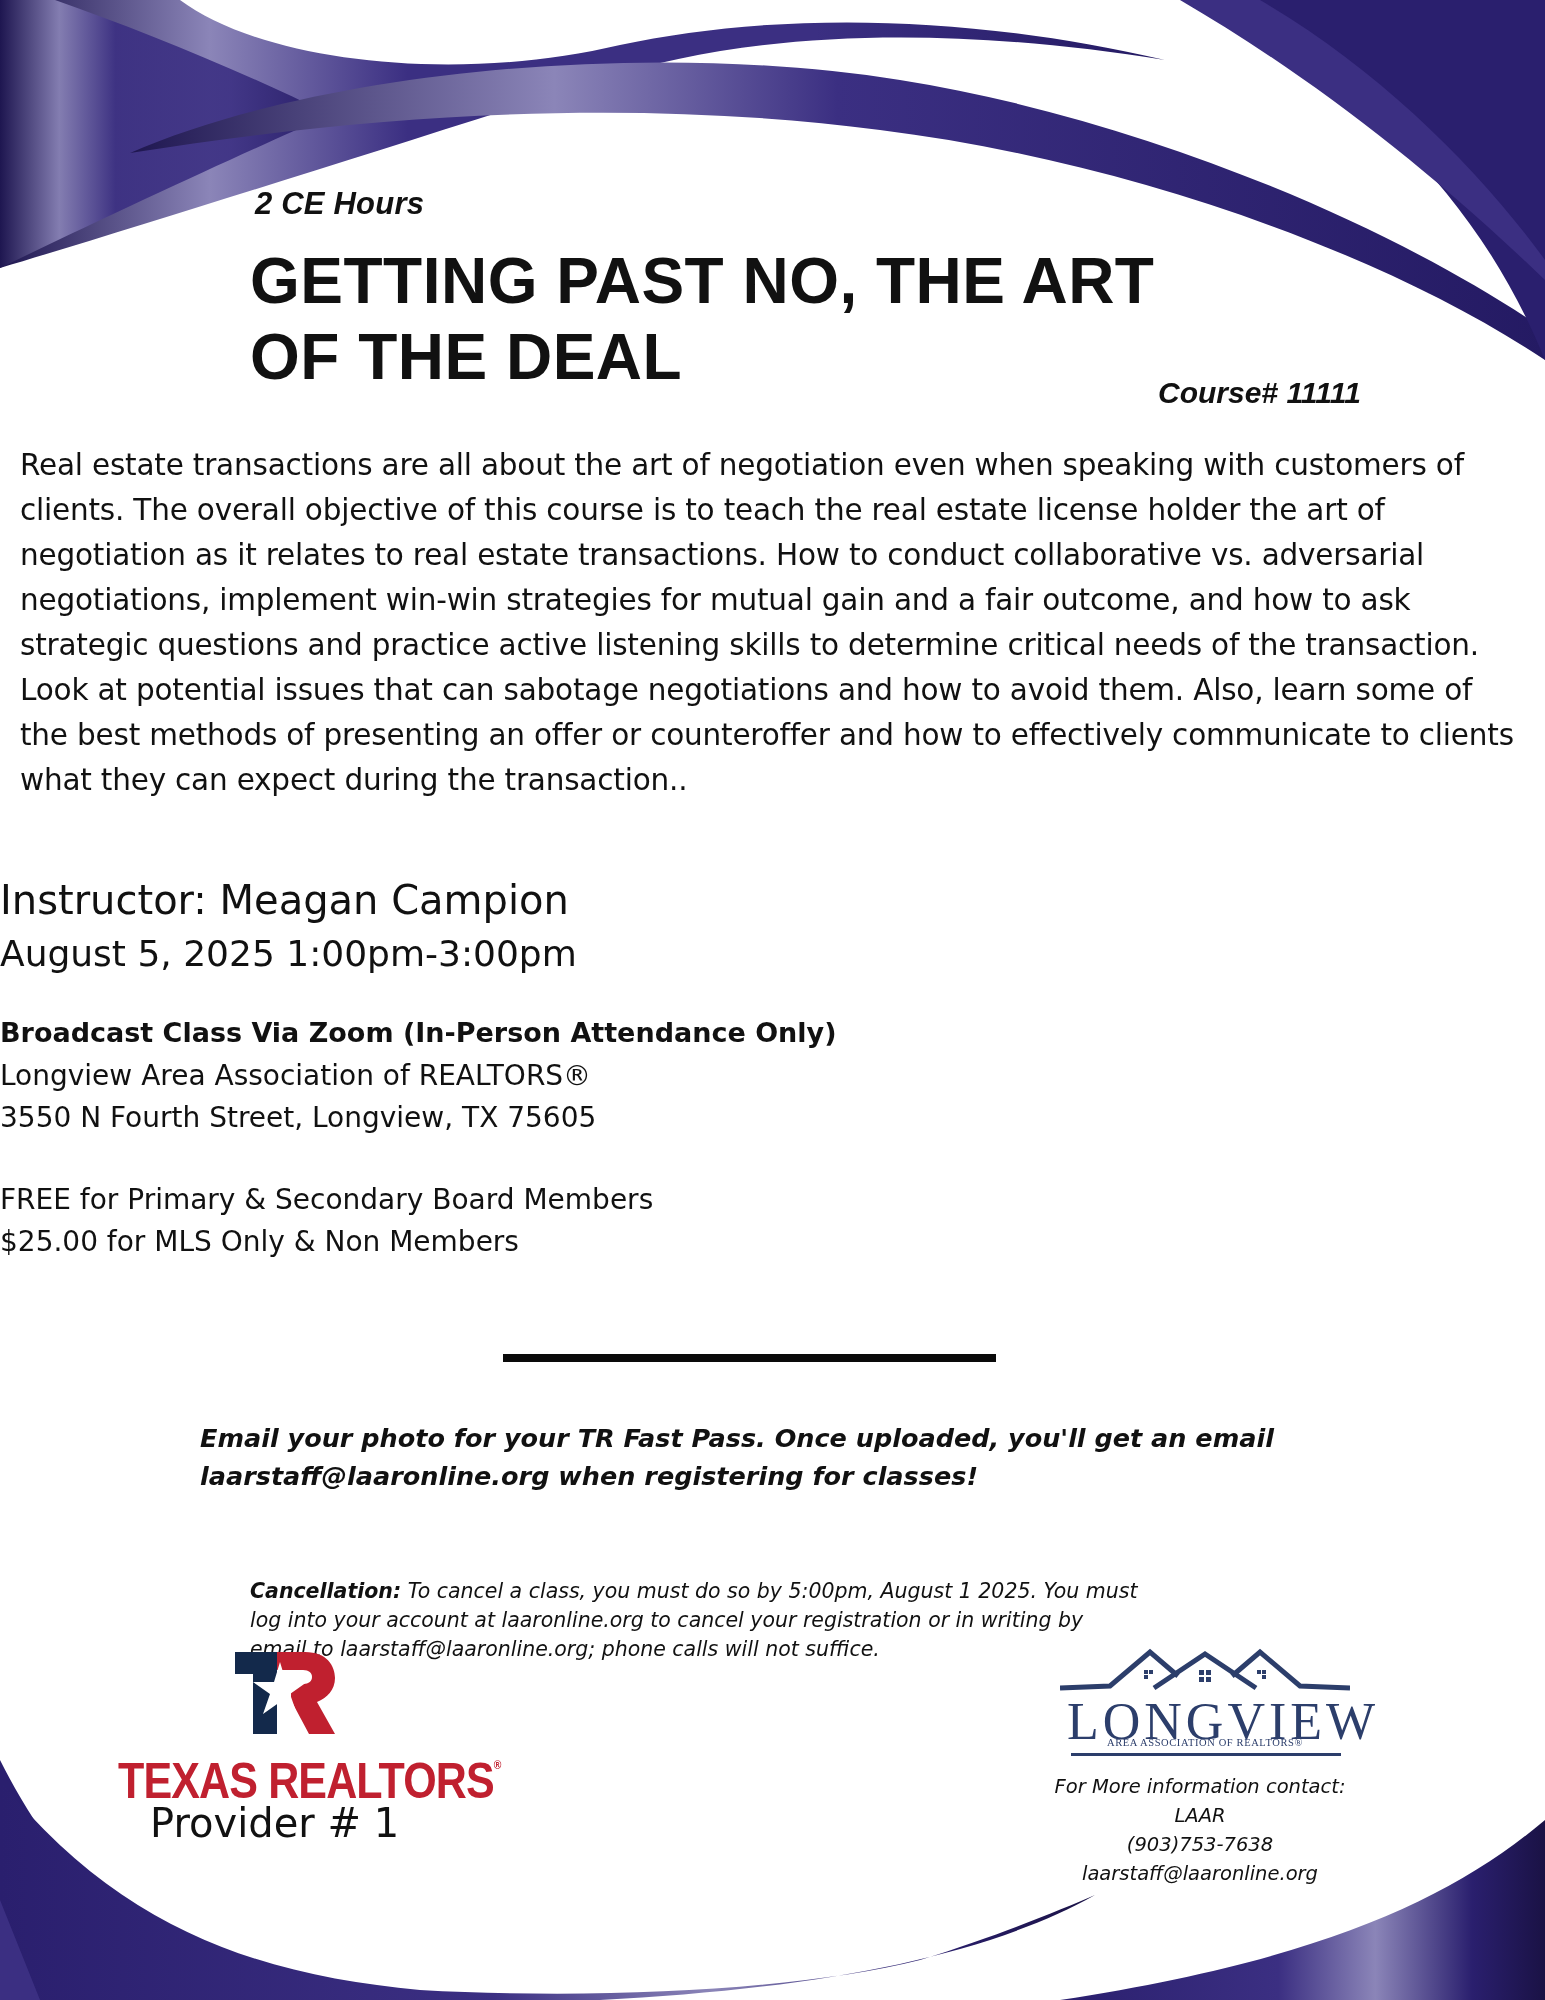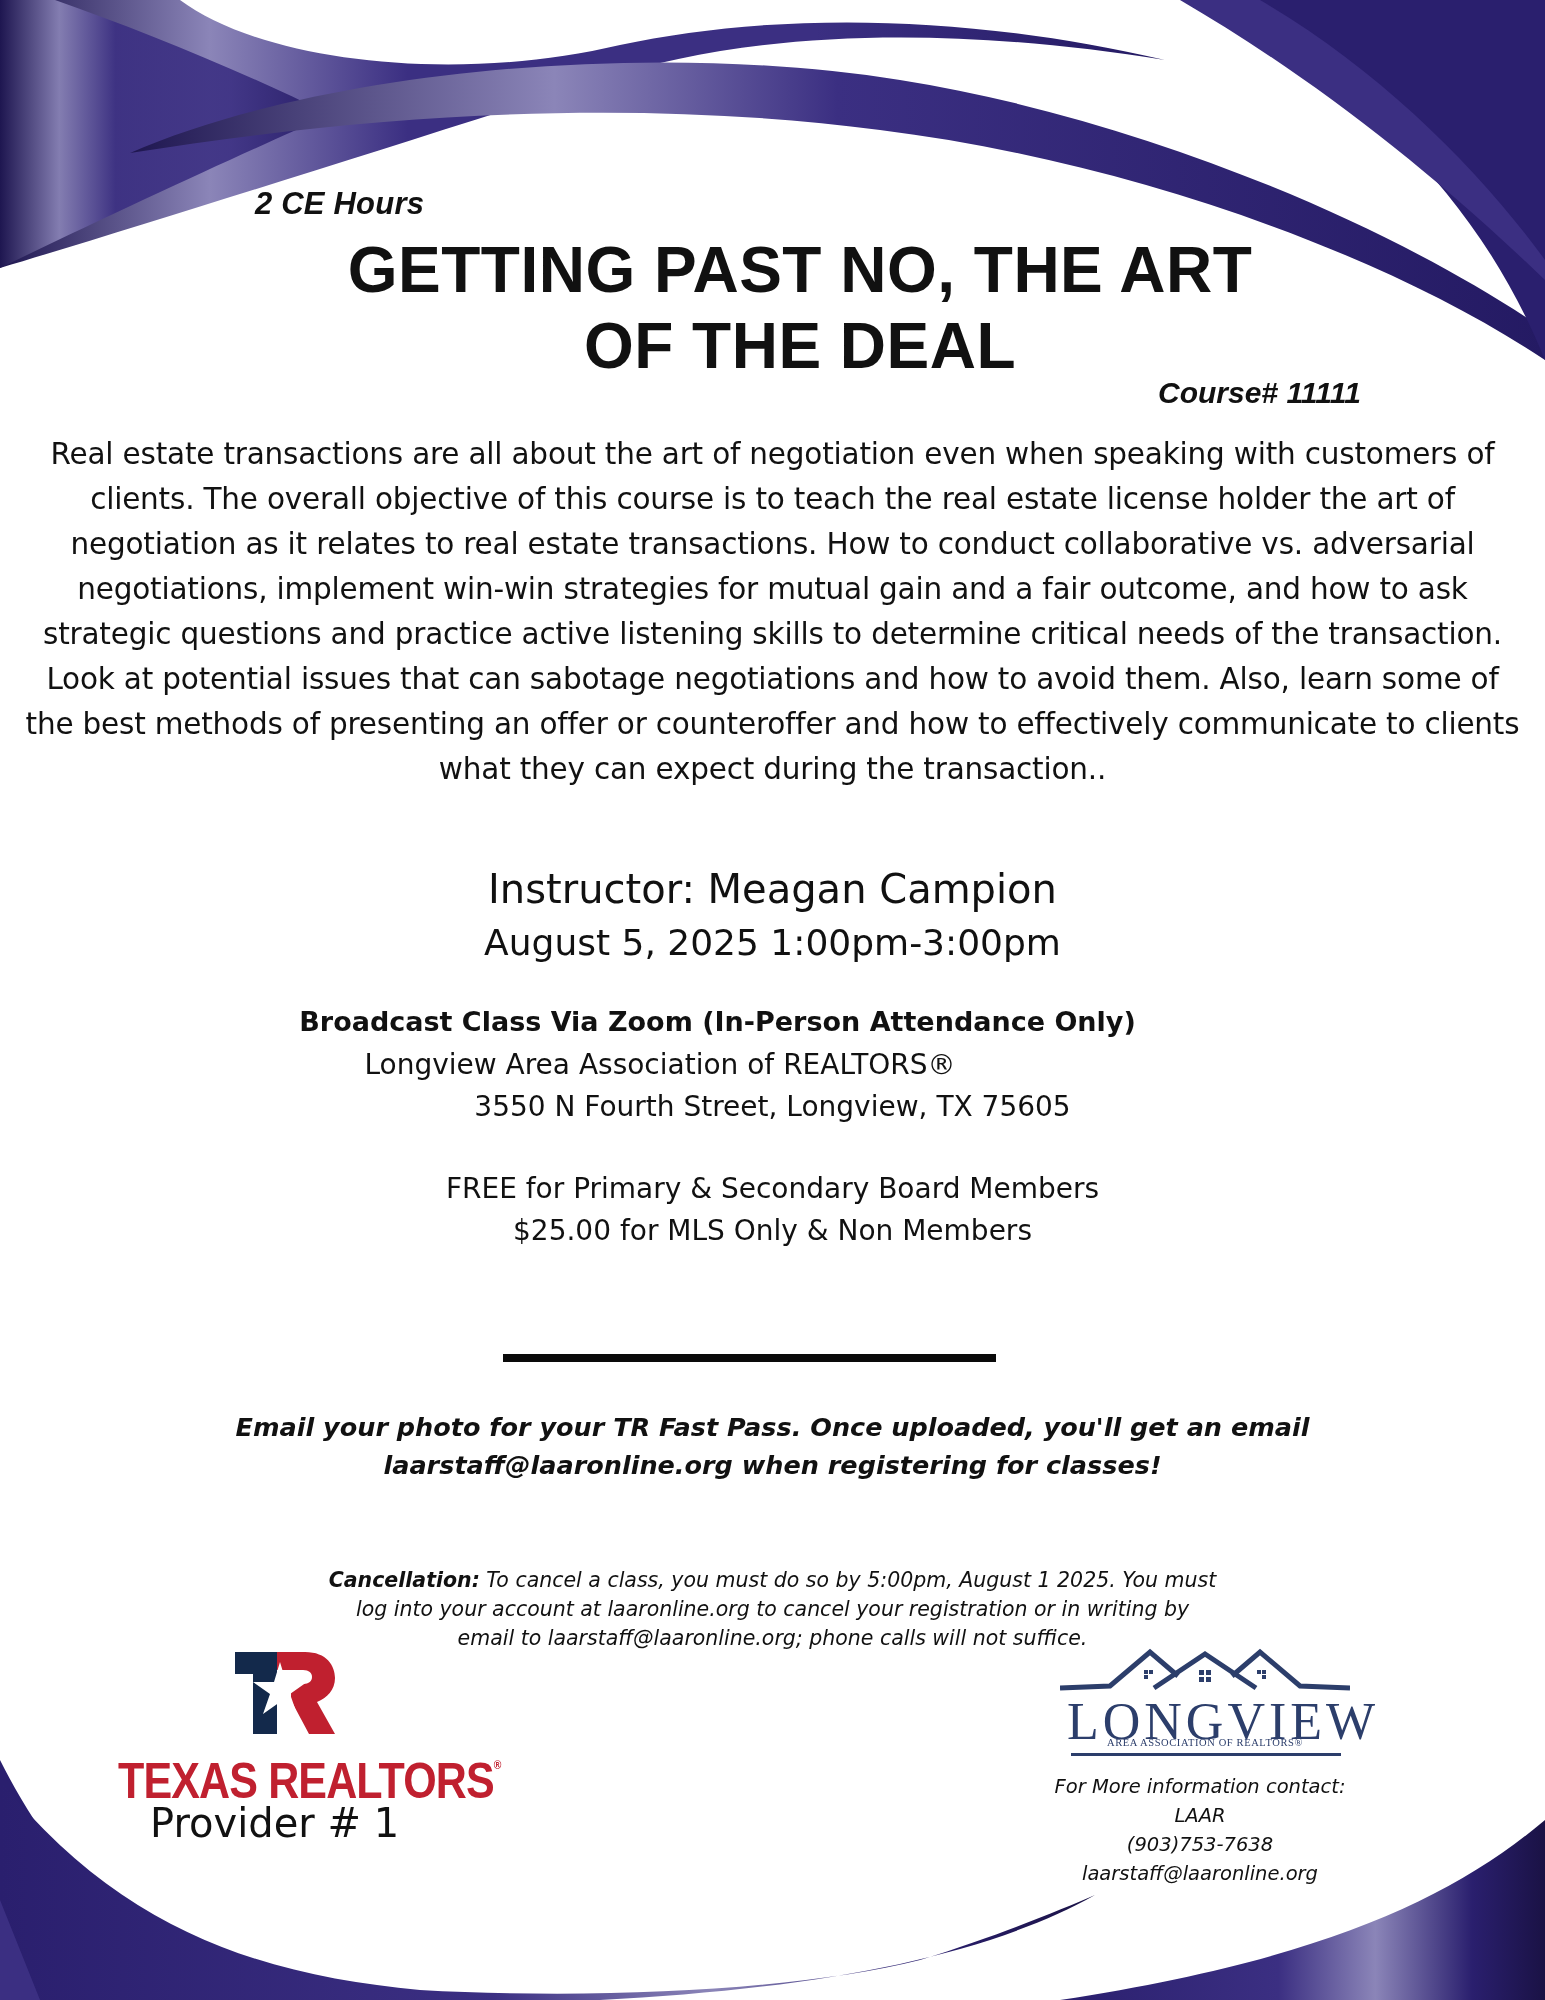--- a/index.html
+++ b/index.html
@@ -11,7 +11,7 @@
     }
     .deco { position: absolute; left: 0; top: 0; width: 1545px; height: 2000px; pointer-events: none; }
     .abs { position: absolute; }
-    .center { text-align: center; }
+    .center { text-align: left; margin-top: 11px; }
 
     .ce-hours {
       left: 255px; top: 186px; font-size: 31px; font-weight: bold; font-style: italic;

